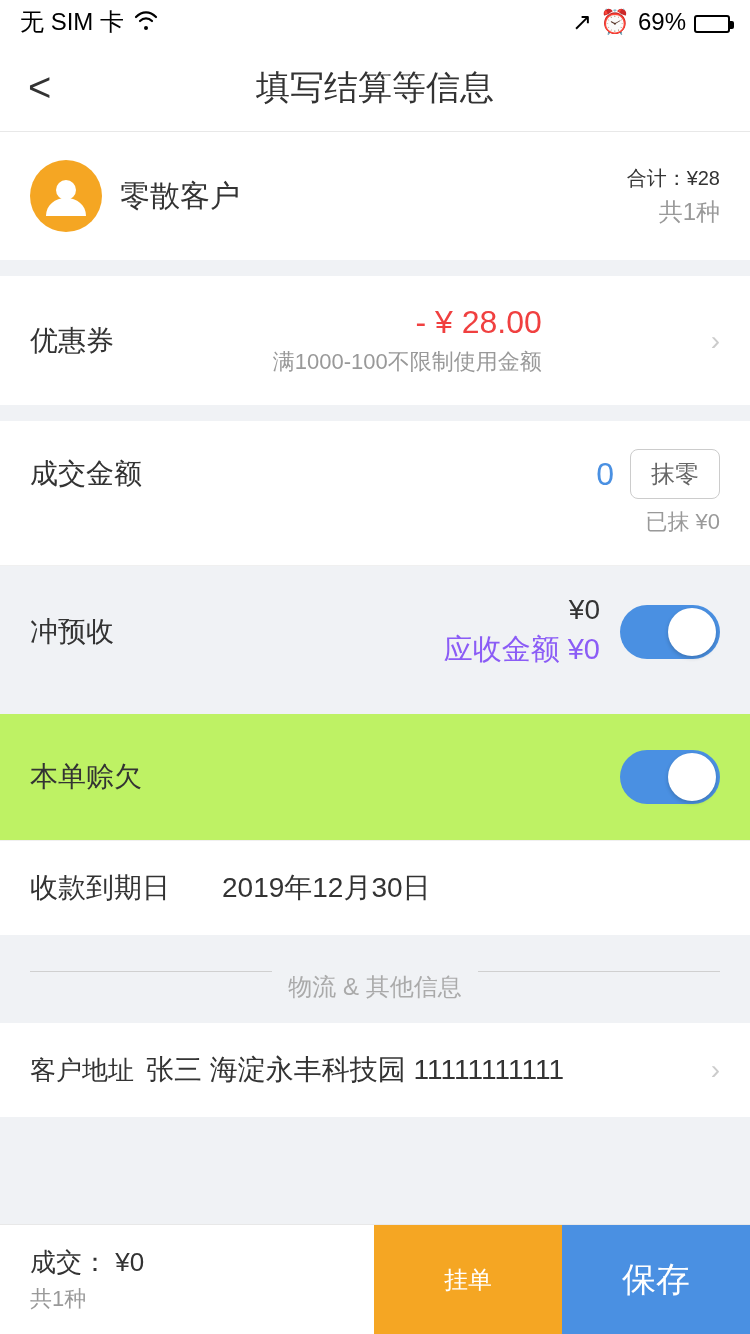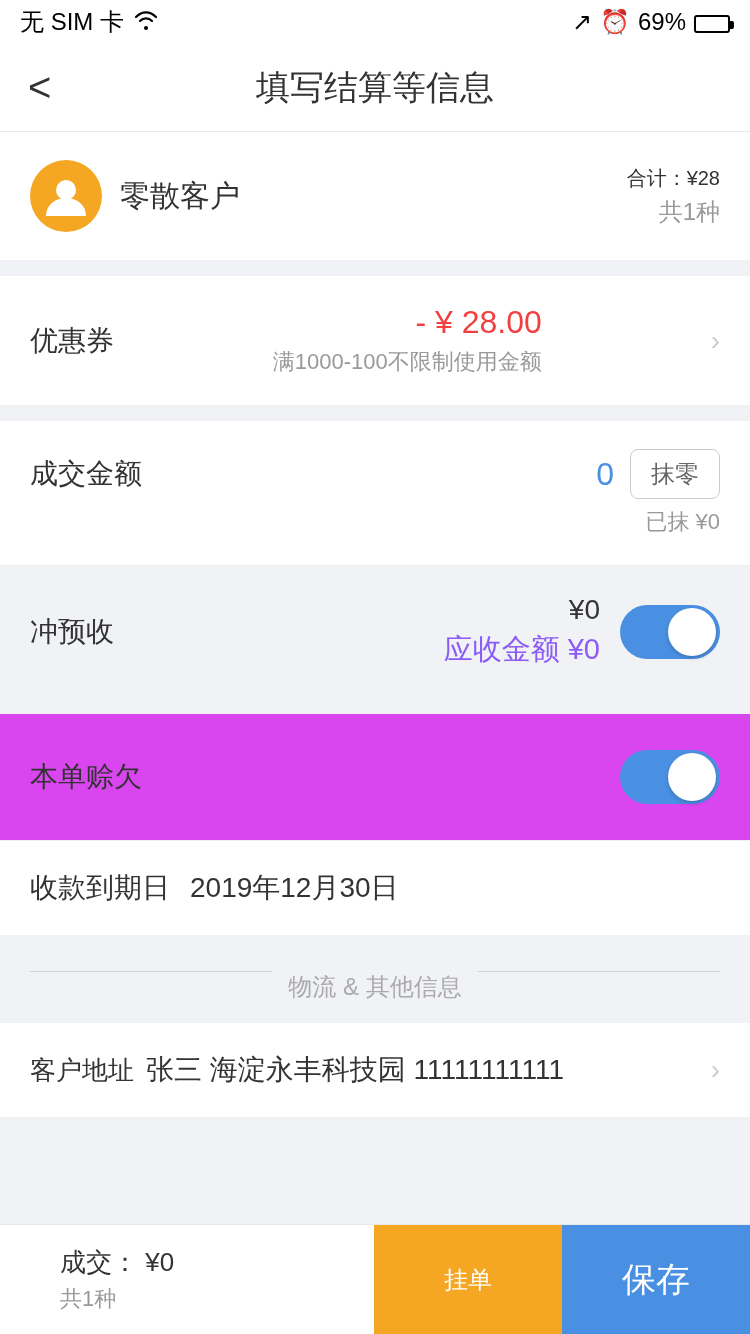--- a/index.html
+++ b/index.html
@@ -182,7 +182,7 @@
       align-items: center;
       justify-content: space-between;
       padding: 36px 30px;
-      background: #d946ef;
+      background: #bef264;
     }
     .debt-label { font-size: 28px; color: #333; }
 

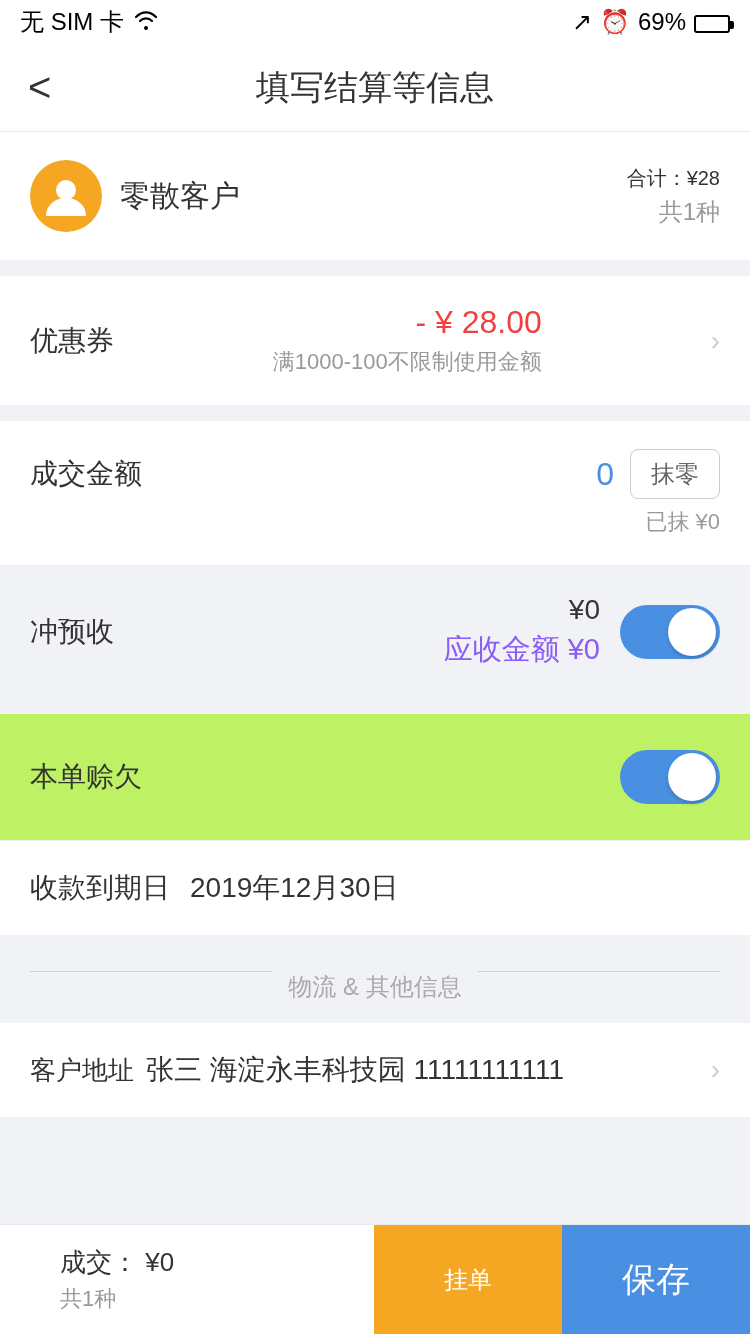--- a/index.html
+++ b/index.html
@@ -193,6 +193,7 @@
       padding: 28px 30px;
       background: #fff;
       border-top: 1px solid #f0f0f0;
+      gap: 32px;
     }
     .due-label { font-size: 28px; color: #333; margin-right: 20px; }
     .due-value { font-size: 28px; color: #333; }

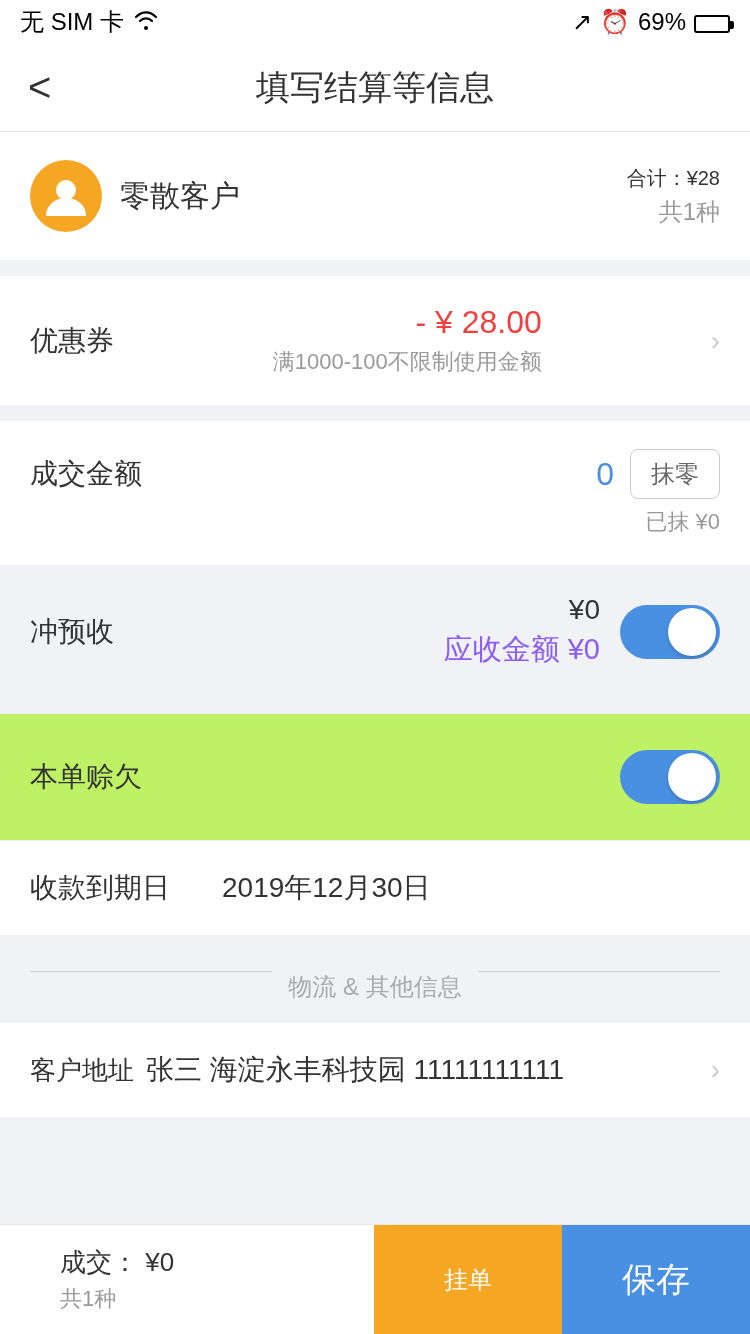--- a/index.html
+++ b/index.html
@@ -241,7 +241,6 @@
       display: flex;
       align-items: center;
       border-top: 1px solid #e8e8e8;
-      padding-left: 30px;
     }
     .bottom-info {
       flex: 1;

